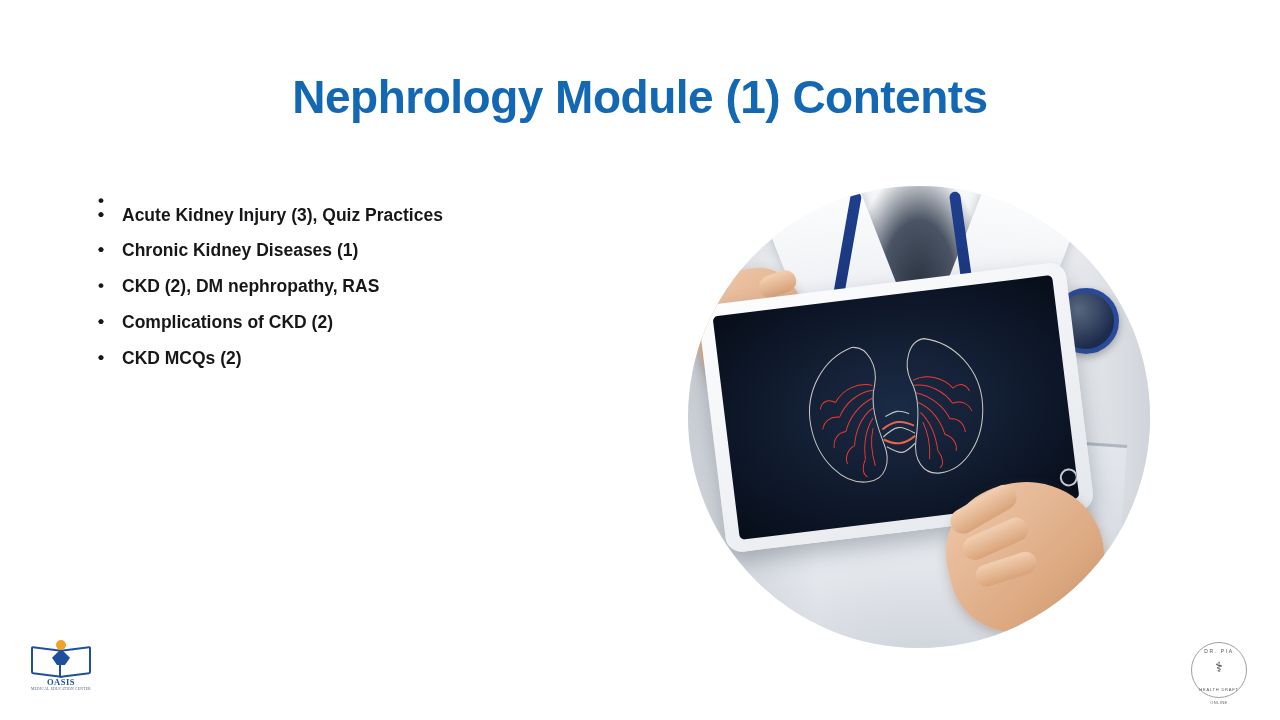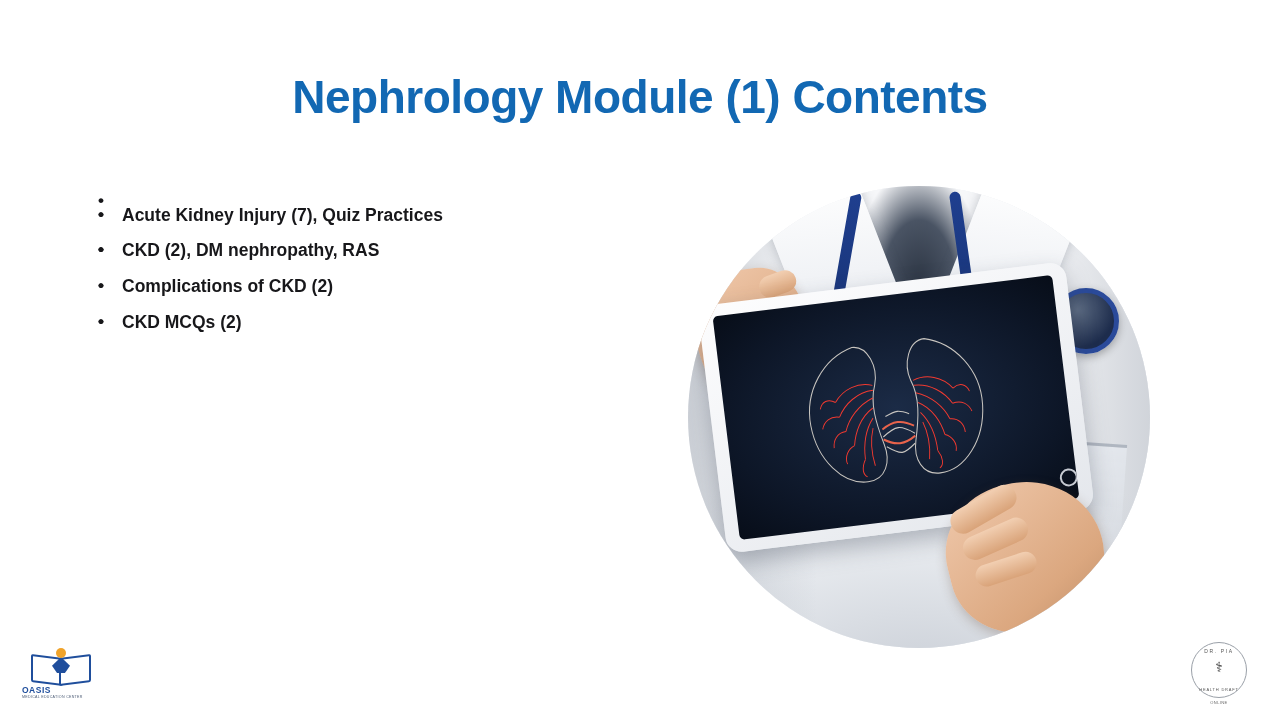--- a/index.html
+++ b/index.html
@@ -335,7 +335,7 @@
   <ul class="content-list">
     <li><span class="bullet">•</span></li>
     <li><span class="bullet">•</span></li>
-    <li><span class="bullet">•</span><span>Acute Kidney Injury (7), Quiz Practices</span></li>
+    <li><span class="bullet">•</span><span>Acute Kidney Injury (3), Quiz Practices</span></li>
     <li><span class="bullet">•</span></li>
     <li><span class="bullet">•</span></li>
     <li><span class="bullet">•</span><span>CKD (2), DM nephropathy, RAS</span></li>

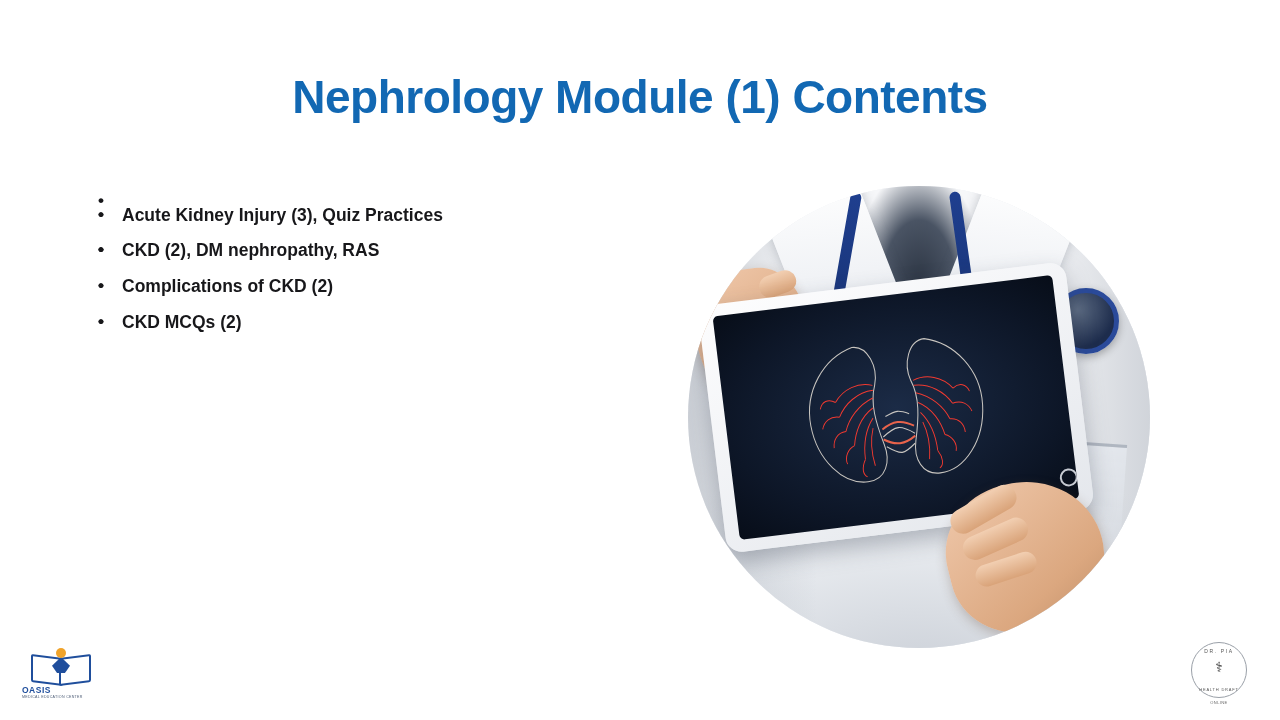--- a/index.html
+++ b/index.html
@@ -337,7 +337,7 @@
     <li><span class="bullet">•</span></li>
     <li><span class="bullet">•</span><span>Acute Kidney Injury (3), Quiz Practices</span></li>
     <li><span class="bullet">•</span></li>
-    <li><span class="bullet">•</span></li>
+    <li><span class="bullet">•</span><span>Chronic Kidney Diseases (1)</span></li>
     <li><span class="bullet">•</span><span>CKD (2), DM nephropathy, RAS</span></li>
     <li><span class="bullet">•</span></li>
     <li><span class="bullet">•</span><span>Complications of CKD (2)</span></li>

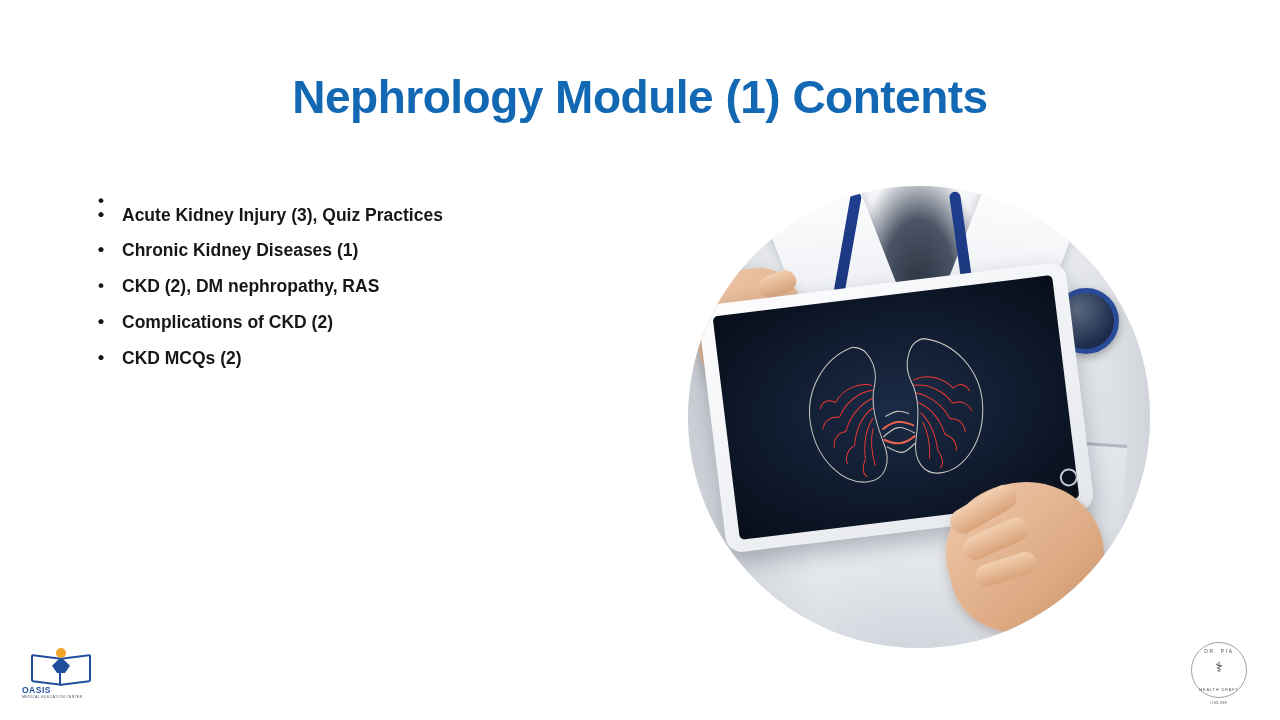--- a/index.html
+++ b/index.html
@@ -228,10 +228,11 @@
   .logo-left {
     position: absolute;
     left: 22px;
-    bottom: 10px;
+    bottom: 18px;
     width: 78px;
     height: 62px;
-    text-align: left;
+    text-align: center;
+    font-family: Liberation Serif, serif;
   }
   .logo-left .book {
     position: relative;

